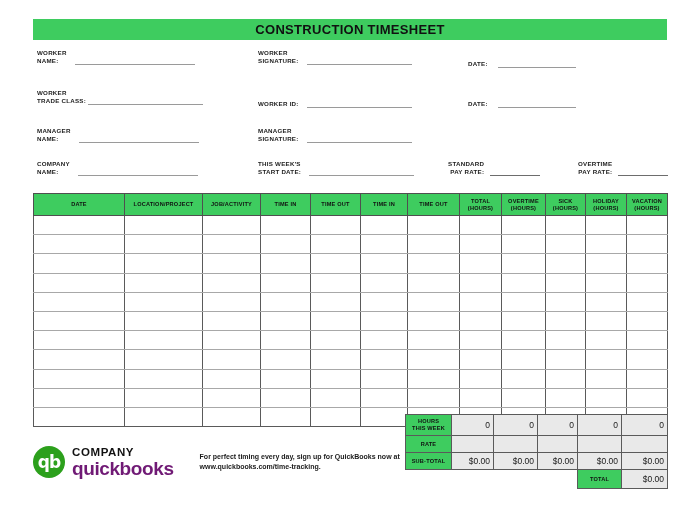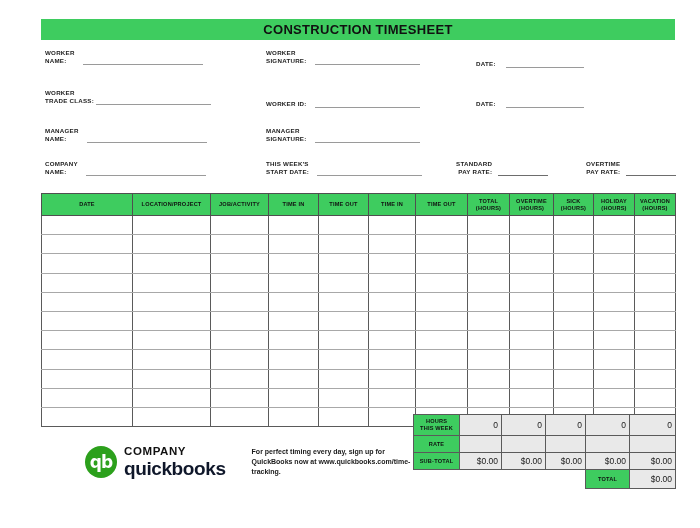--- a/index.html
+++ b/index.html
@@ -17,7 +17,7 @@
   }
   .page {
     position: absolute;
-    left: 8px; top: 0;
+    left: 0; top: 0;
     width: 616px;
     height: 528px;
   }

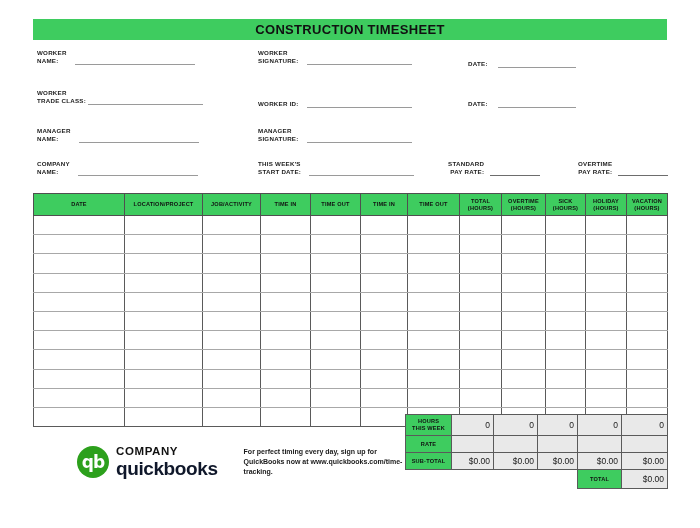--- a/index.html
+++ b/index.html
@@ -162,8 +162,7 @@
   }
   .qb-logo {
     display: flex;
-    align-items: center;
-    margin-left: 44px;
+    align-items: flex-end;
   }
   .qb-mark {
     width: 32px;

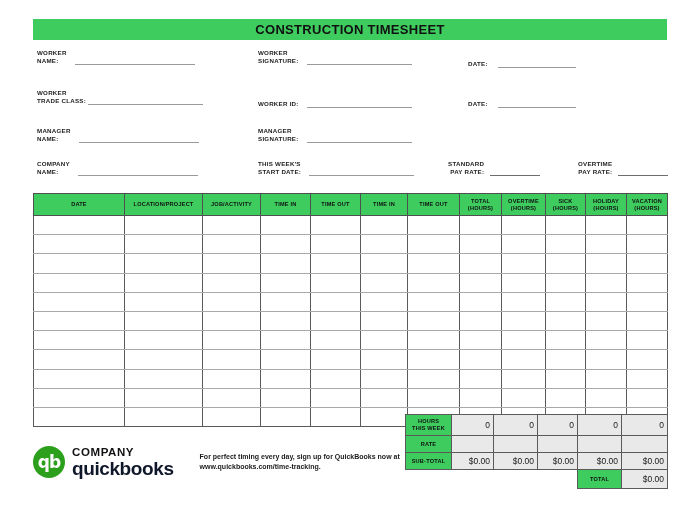--- a/index.html
+++ b/index.html
@@ -197,7 +197,7 @@
     font-size: 19px;
     font-weight: bold;
     letter-spacing: -0.4px;
-    color: #0f172a;
+    color: #701a75;
     display: block;
     margin-top: 1px;
   }

